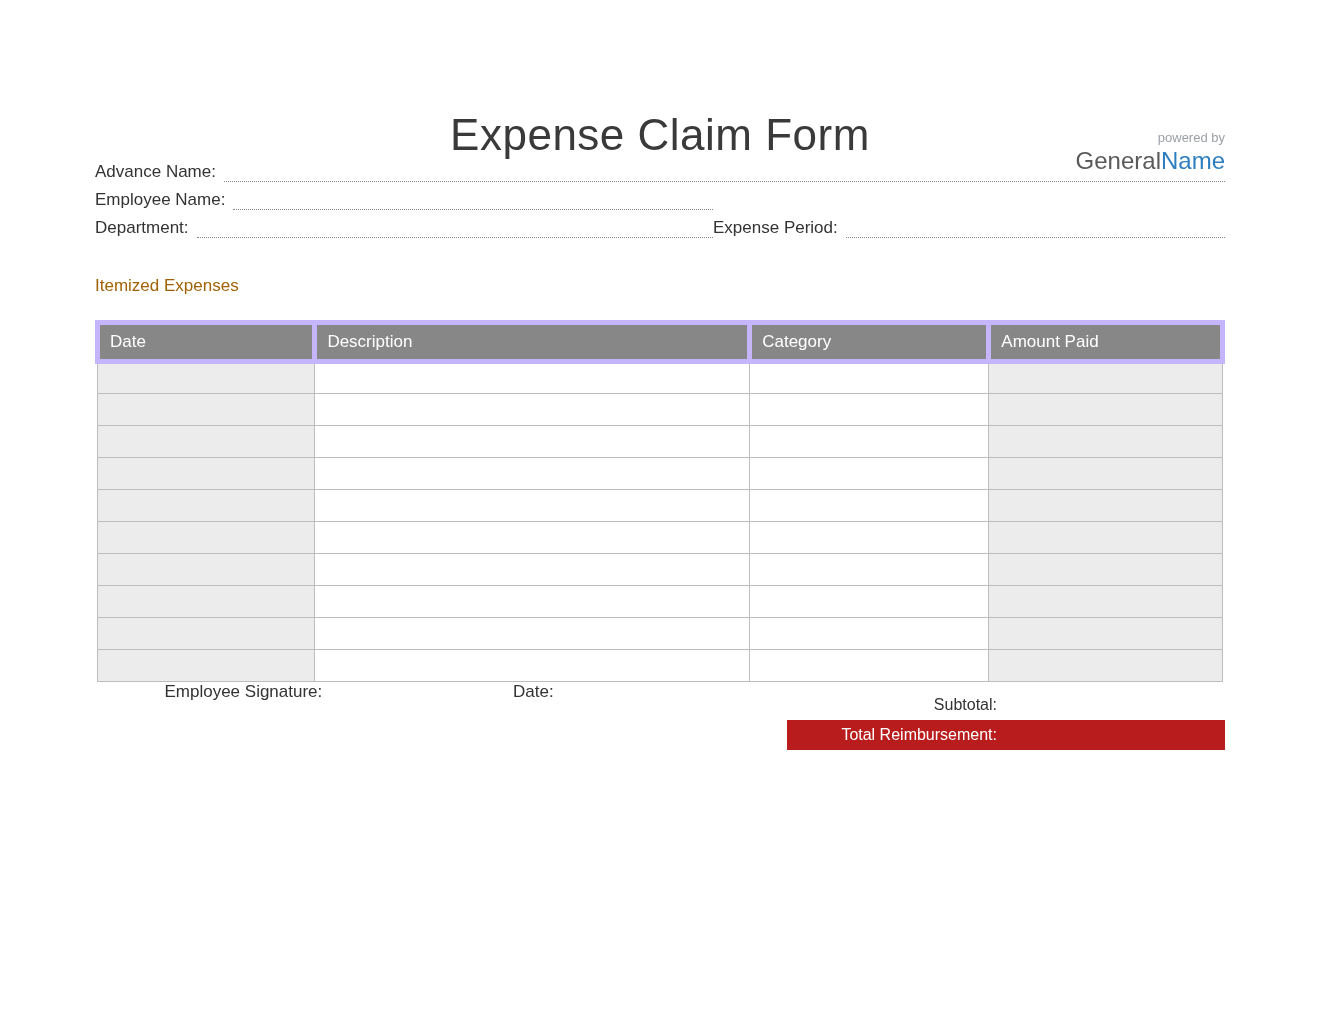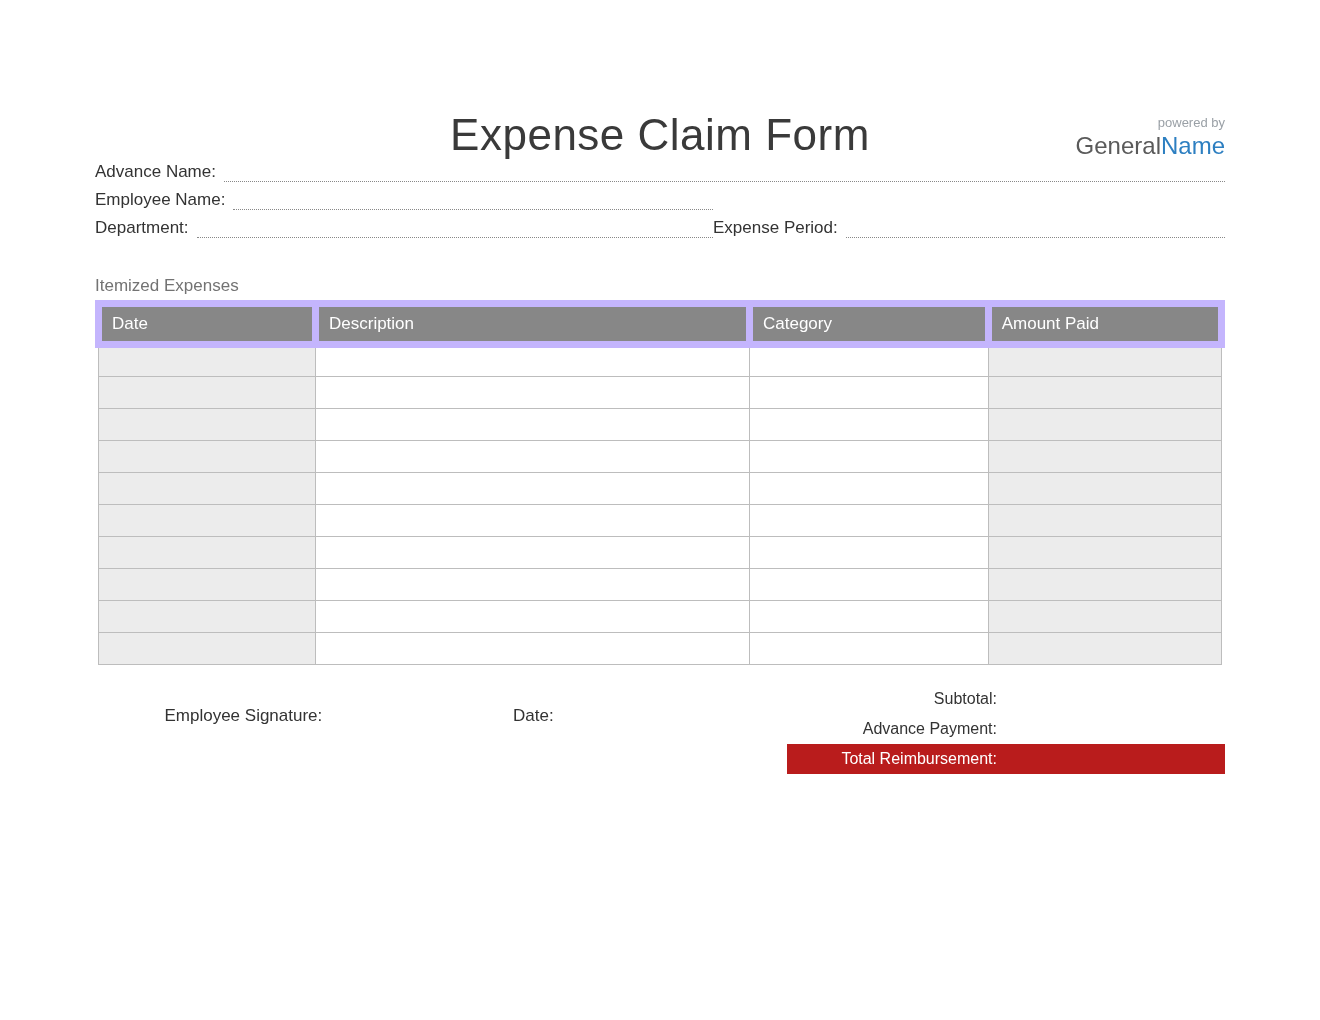--- a/index.html
+++ b/index.html
@@ -24,7 +24,7 @@
     .logo-block {
       position: absolute;
       right: 0;
-      top: 5px;
+      top: 20px;
       text-align: right;
     }
     .powered-by {

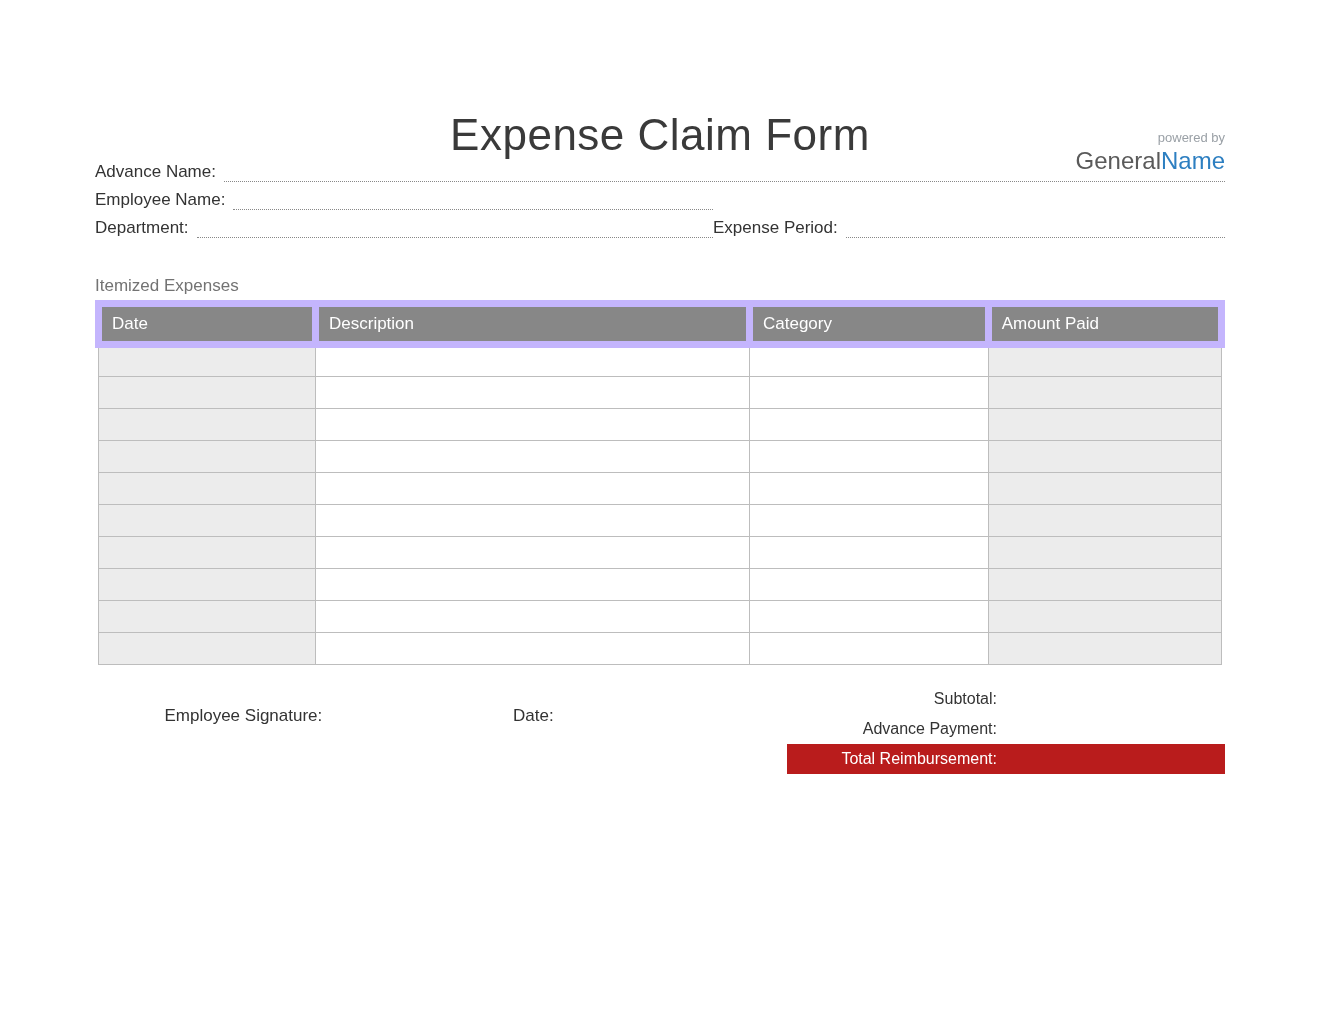--- a/index.html
+++ b/index.html
@@ -61,8 +61,8 @@
     }
     .section-title {
       font-size: 17px;
-      color: #737373;
-      margin-bottom: 4px;
+      color: #a16207;
+      margin-bottom: 24px;
     }
     table.expenses {
       width: 100%;

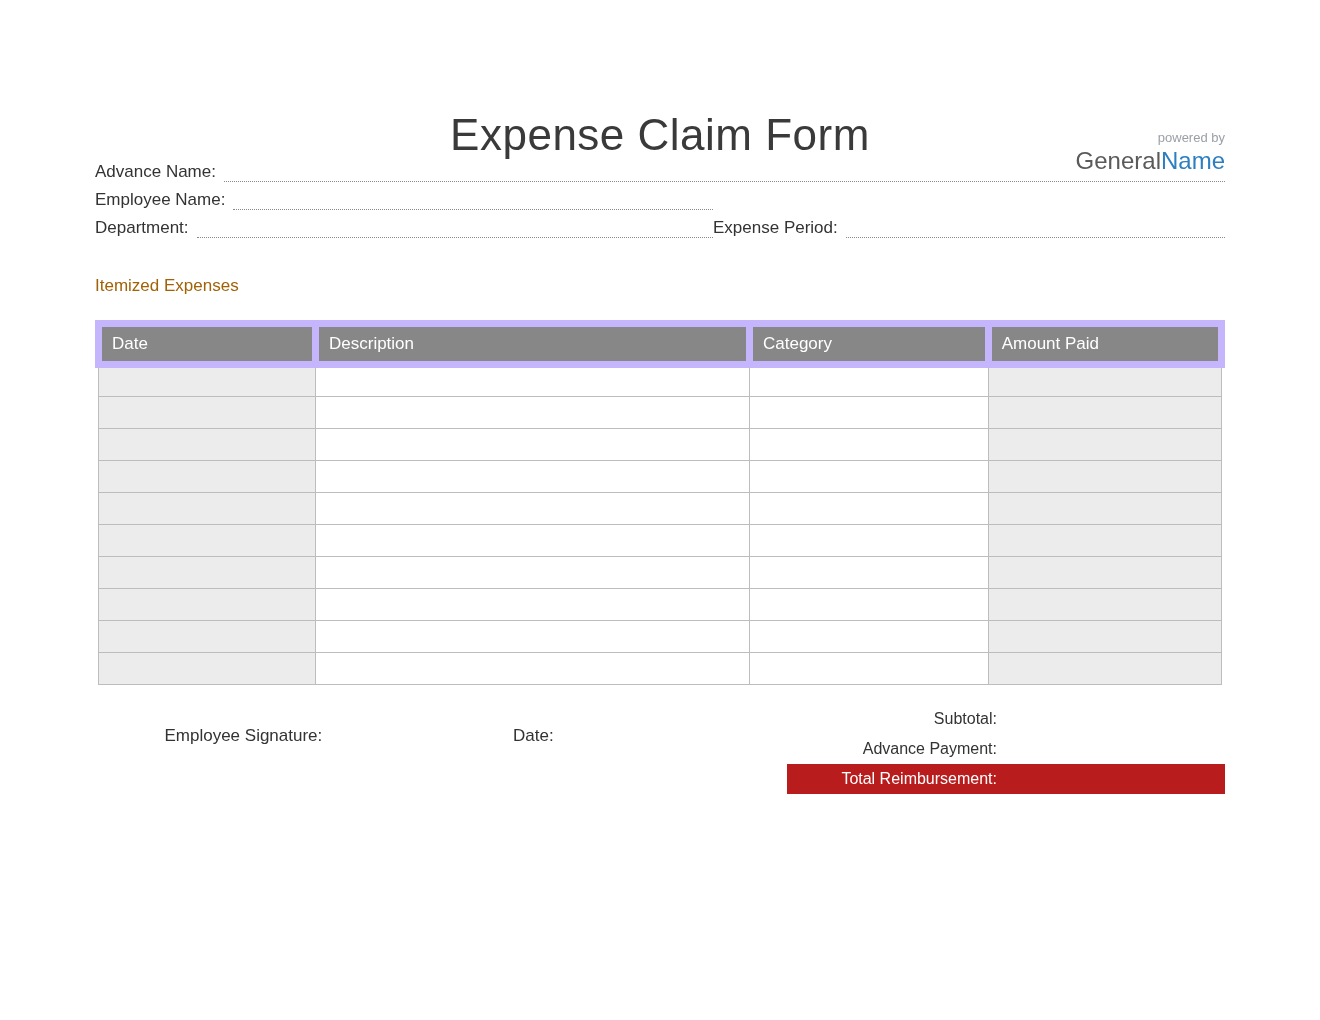--- a/index.html
+++ b/index.html
@@ -75,7 +75,7 @@
       font-weight: 400;
       padding: 7px 10px;
       font-size: 17px;
-      border: 7px solid #c4b5fd;
+      border: 5px solid #c4b5fd;
     }
     table.expenses td {
       border: 1px solid #bdbdbd;

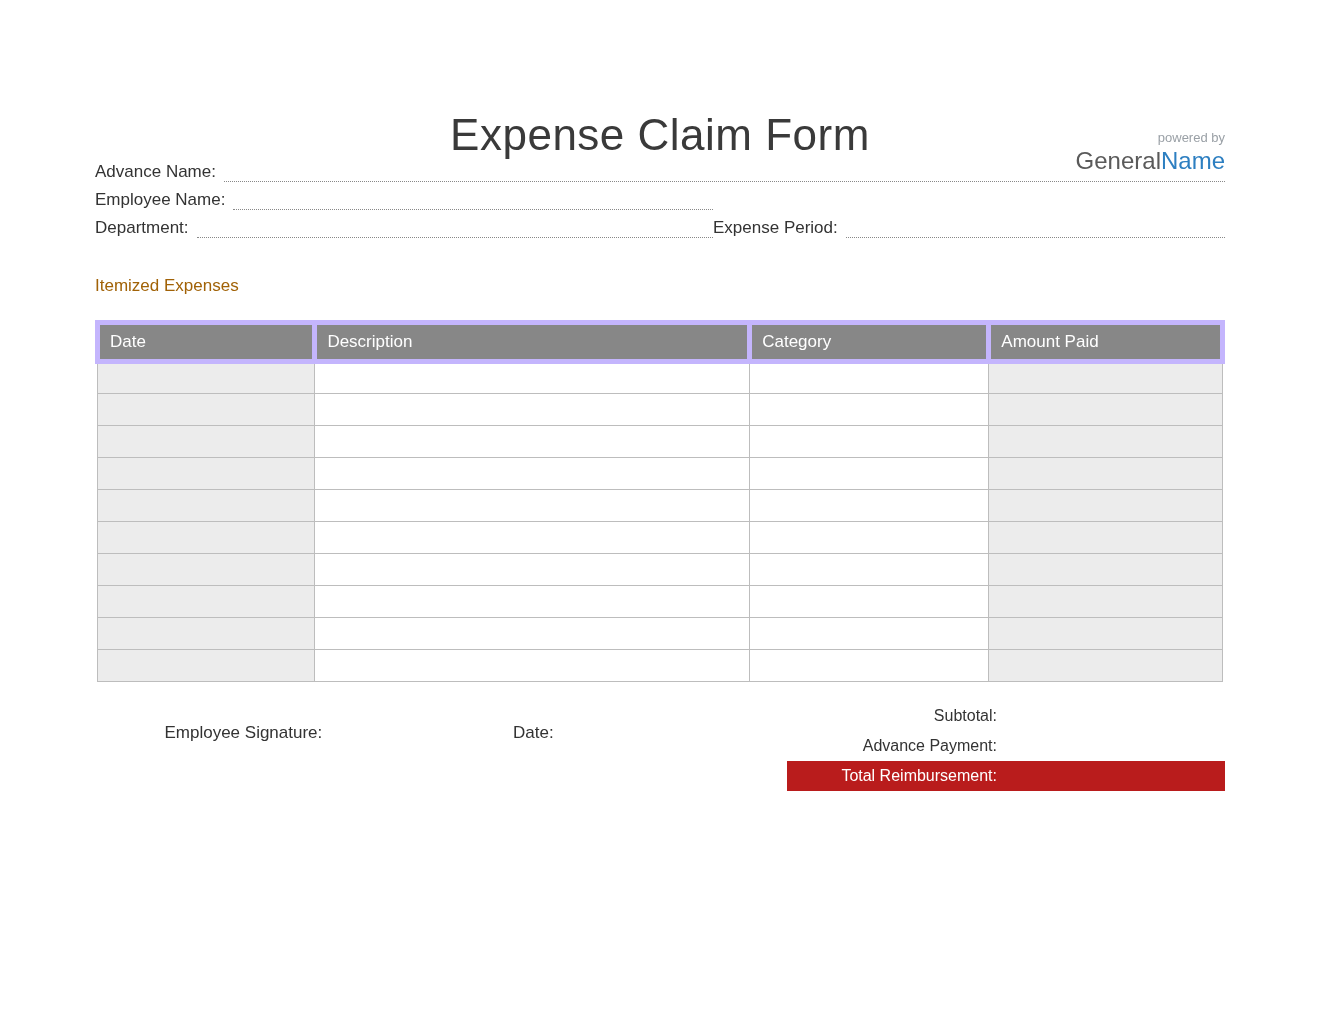--- a/index.html
+++ b/index.html
@@ -88,7 +88,7 @@
     .col-amt  { width: 215px; background: #ececec; }
     th.col-date, th.col-desc, th.col-cat, th.col-amt { background: #878787; }
     .totals {
-      margin-top: 19px;
+      margin-top: 8px;
       display: flex;
       justify-content: flex-end;
     }

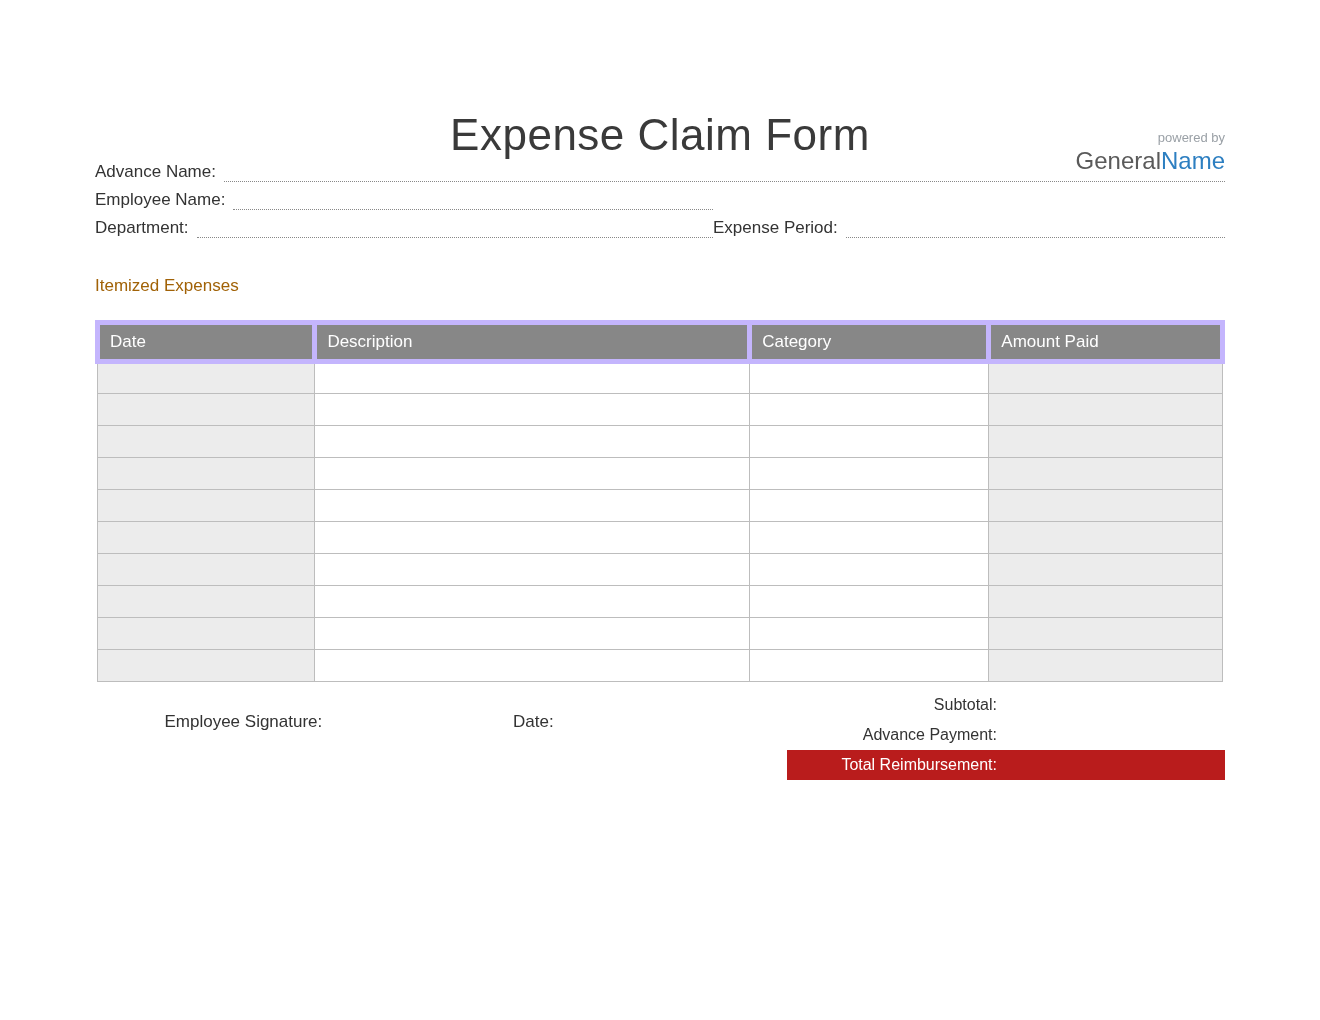--- a/index.html
+++ b/index.html
@@ -252,10 +252,6 @@
       <div class="totals-label">Subtotal:</div>
       <div class="totals-value"></div>
     </div>
-    <div class="totals-row">
-      <div class="totals-label">Advance Payment:</div>
-      <div class="totals-value"></div>
-    </div>
     <div class="totals-row highlight">
       <div class="totals-label">Total Reimbursement:</div>
       <div class="totals-value"></div>

